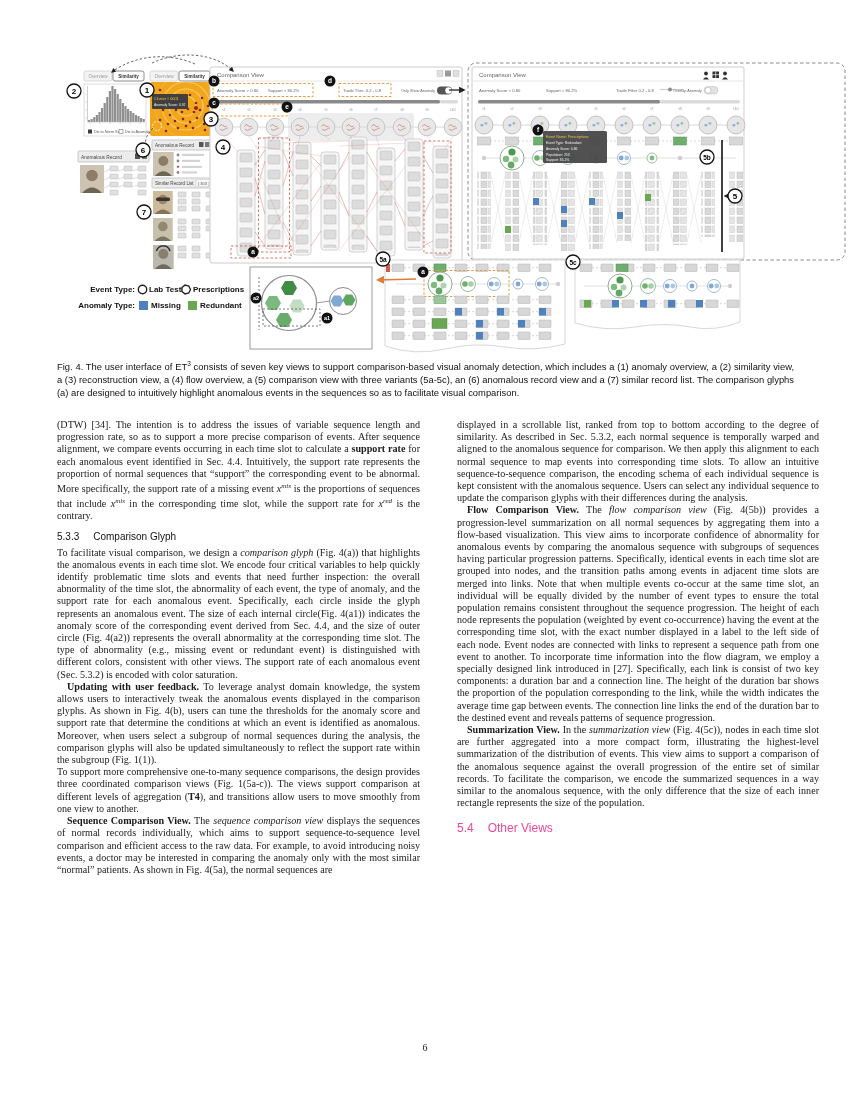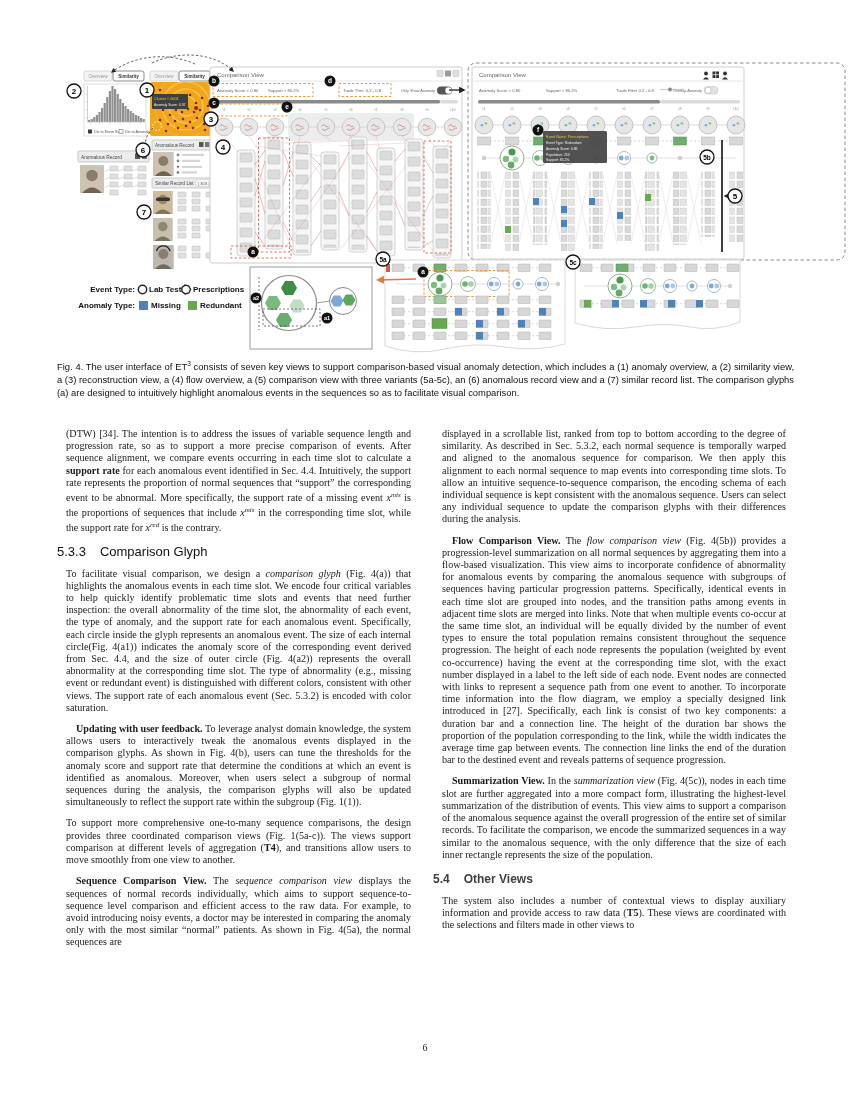--- a/index.html
+++ b/index.html
@@ -12,7 +12,7 @@
            text-align:justify;color:#111;}
   #col-left{position:absolute;left:57px;top:419px;width:363px;}
   #col-right{position:absolute;left:433px;top:419px;width:362px;}
-  .para{font-size:10.1px;line-height:12.2px;text-align:justify;margin:9px;}
+  .para{font-size:10.1px;line-height:12.2px;text-align:justify;margin:0;}
   .para.indent{text-indent:10px;font-family:Liberation Serif, serif;}
   .subsec-h{font-family:"Liberation Sans",sans-serif;font-size:13px;font-weight:normal;color:#111;margin:8px 0 5px 0;}
   .sec-h{font-family:"Liberation Sans",sans-serif;font-size:12px;font-weight:bold;color:#404040;margin:11px 0 6px 0;}

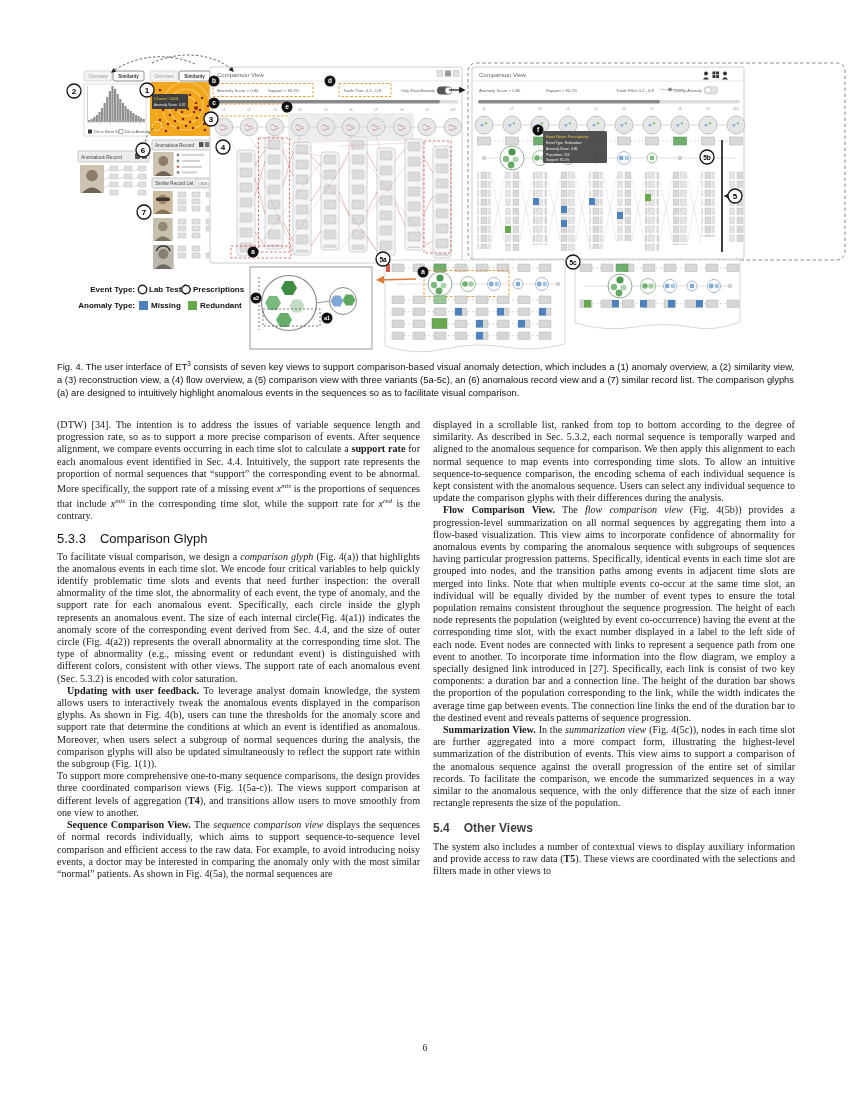--- a/index.html
+++ b/index.html
@@ -11,7 +11,7 @@
            font-family:"Liberation Sans",sans-serif;font-size:9.4px;line-height:13.2px;
            text-align:justify;color:#111;}
   #col-left{position:absolute;left:57px;top:419px;width:363px;}
-  #col-right{position:absolute;left:433px;top:419px;width:362px;}
+  #col-right{position:absolute;left:457px;top:419px;width:362px;}
   .para{font-size:10.1px;line-height:12.2px;text-align:justify;margin:0;}
   .para.indent{text-indent:10px;font-family:Liberation Serif, serif;}
   .subsec-h{font-family:"Liberation Sans",sans-serif;font-size:13px;font-weight:normal;color:#111;margin:8px 0 5px 0;}

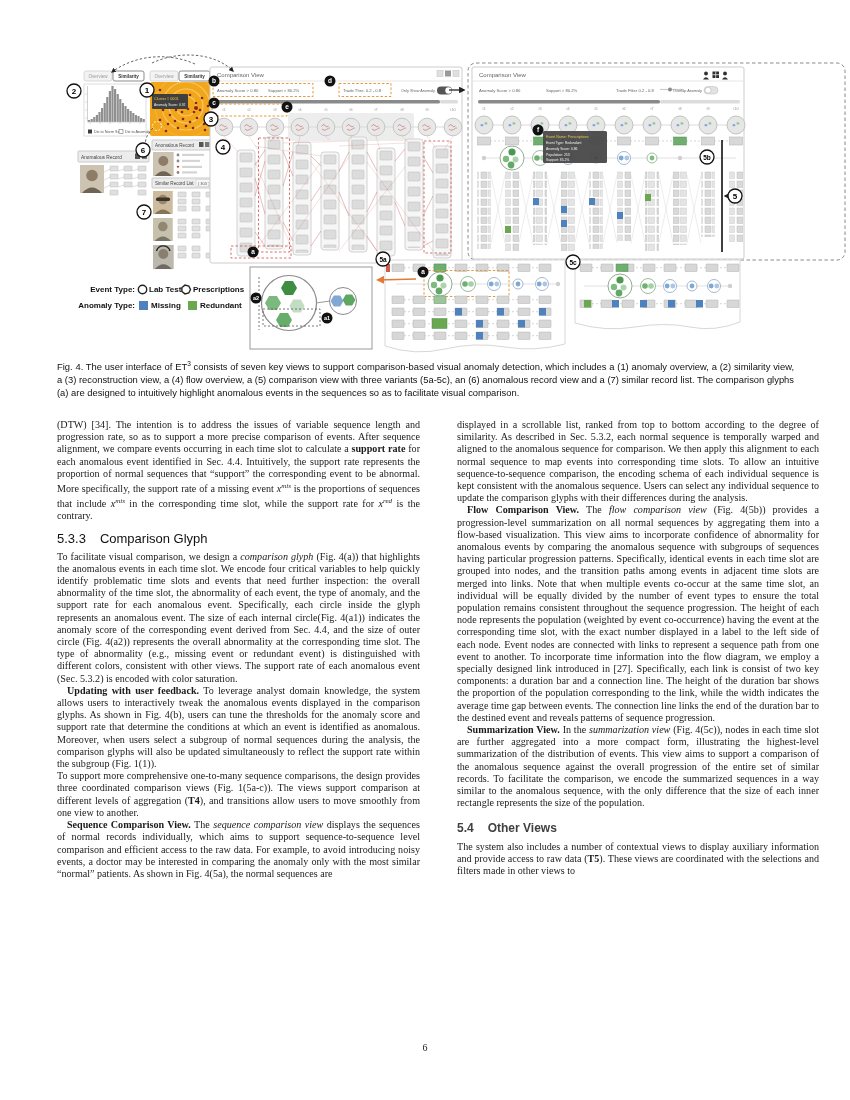--- a/index.html
+++ b/index.html
@@ -14,7 +14,7 @@
   #col-right{position:absolute;left:457px;top:419px;width:362px;}
   .para{font-size:10.1px;line-height:12.2px;text-align:justify;margin:0;}
   .para.indent{text-indent:10px;font-family:Liberation Serif, serif;}
-  .subsec-h{font-family:"Liberation Sans",sans-serif;font-size:13px;font-weight:normal;color:#111;margin:8px 0 5px 0;}
+  .subsec-h{font-family:"Liberation Sans",sans-serif;font-size:10px;font-weight:normal;color:#111;margin:8px 0 5px 0;}
   .sec-h{font-family:"Liberation Sans",sans-serif;font-size:12px;font-weight:bold;color:#404040;margin:11px 0 6px 0;}
   .h-num{margin-right:14px;}
   .r-b{font-weight:bold;}

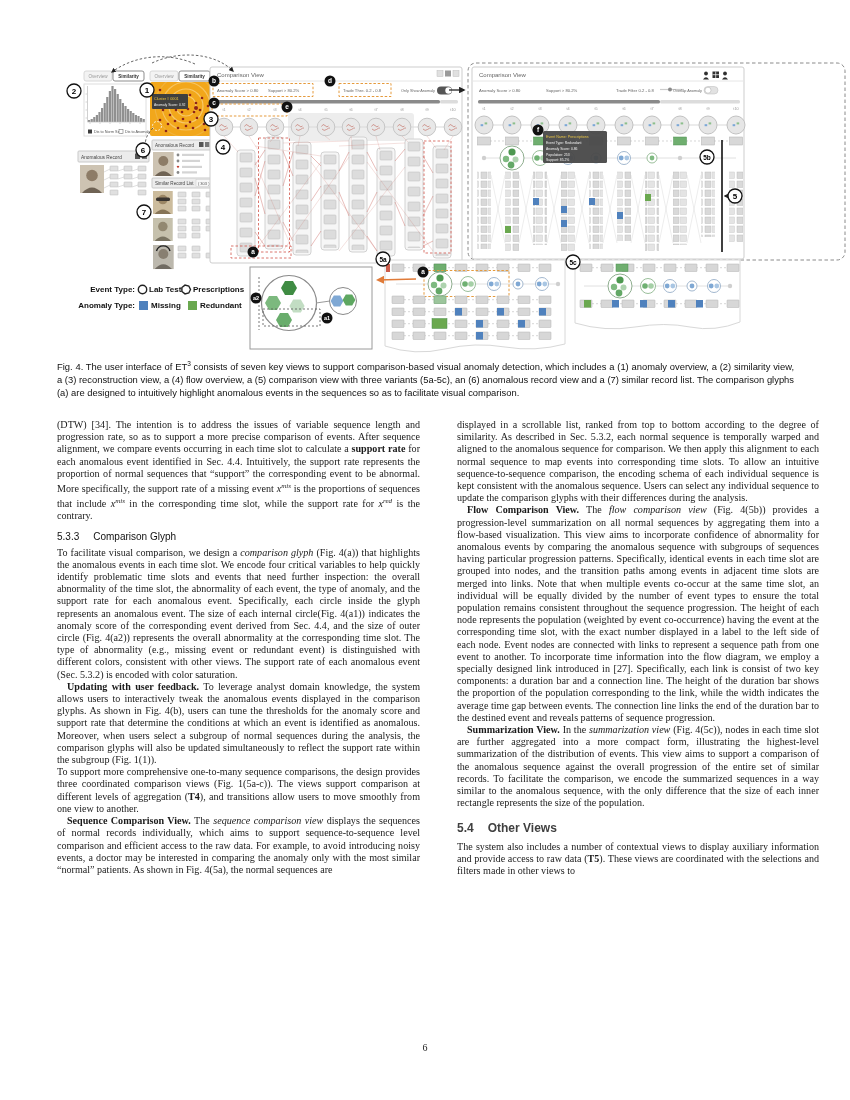--- a/index.html
+++ b/index.html
@@ -15,7 +15,7 @@
   .para{font-size:10.1px;line-height:12.2px;text-align:justify;margin:0;}
   .para.indent{text-indent:10px;font-family:Liberation Serif, serif;}
   .subsec-h{font-family:"Liberation Sans",sans-serif;font-size:10px;font-weight:normal;color:#111;margin:8px 0 5px 0;}
-  .sec-h{font-family:"Liberation Sans",sans-serif;font-size:12px;font-weight:bold;color:#404040;margin:11px 0 6px 0;}
+  .sec-h{font-family:"Liberation Sans",sans-serif;font-size:12px;font-weight:normal;color:#ec4899;margin:11px 0 6px 0;}
   .h-num{margin-right:14px;}
   .r-b{font-weight:bold;}
   .r-i{font-style:italic;}

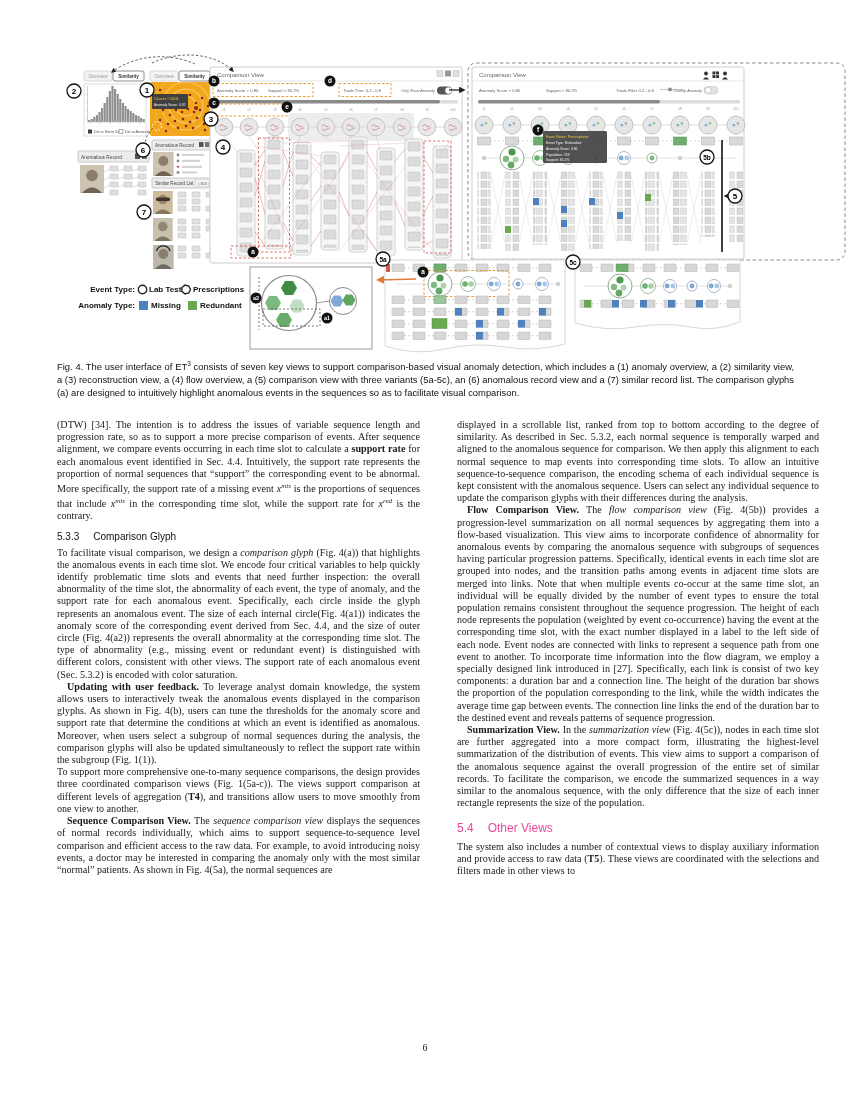--- a/index.html
+++ b/index.html
@@ -717,7 +717,6 @@
       <p class="para indent"><span class="r-b">Flow Comparison View.</span><span> The </span><span class="r-i">flow comparison view</span><span> (Fig. 4(5b)) provides a progression-level summarization on all normal sequences by aggregating them into a flow-based visualization. This view aims to incorporate confidence of abnormality for anomalous events by comparing the anomalous sequence with subgroups of sequences having particular progression patterns. Specifically, identical events in each time slot are grouped into nodes, and the transition paths among events in adjacent time slots are merged into links. Note that when multiple events co-occur at the same time slot, an individual will be equally divided by the number of event types to ensure the total population remains consistent throughout the sequence progression. The height of each node represents the population (weighted by event co-occurrence) having the event at the corresponding time slot, with the exact number displayed in a label to the left side of each node. Event nodes are connected with links to represent a sequence path from one event to another. To incorporate time information into the flow diagram, we employ a specially designed link introduced in [27]. Specifically, each link is consist of two key components: a duration bar and a connection line. The height of the duration bar shows the proportion of the population corresponding to the link, while the width indicates the average time gap between events. The connection line links the end of the duration bar to the destined event and reveals patterns of sequence progression.</span></p>
       <p class="para indent"><span class="r-b">Summarization View.</span><span> In the </span><span class="r-i">summarization view</span><span> (Fig. 4(5c)), nodes in each time slot are further aggregated into a more compact form, illustrating the highest-level summarization of the distribution of events. This view aims to support a comparison of the anomalous sequence against the overall progression of the entire set of similar records. To facilitate the comparison, we encode the summarized sequences in a way similar to the anomalous sequence, with the only difference that the size of each inner rectangle represents the size of the population.</span></p>
       <div class="sec-h"><span class="h-num">5.4</span><span>Other Views</span></div>
-      <p class="para"><span>The system also includes a number of contextual views to display auxiliary information and provide access to raw data (</span><span class="r-b">T5</span><span>). These views are coordinated with the selections and filters made in other views to</span></p>
     </div>
 
 <div id="page-num">6</div>

